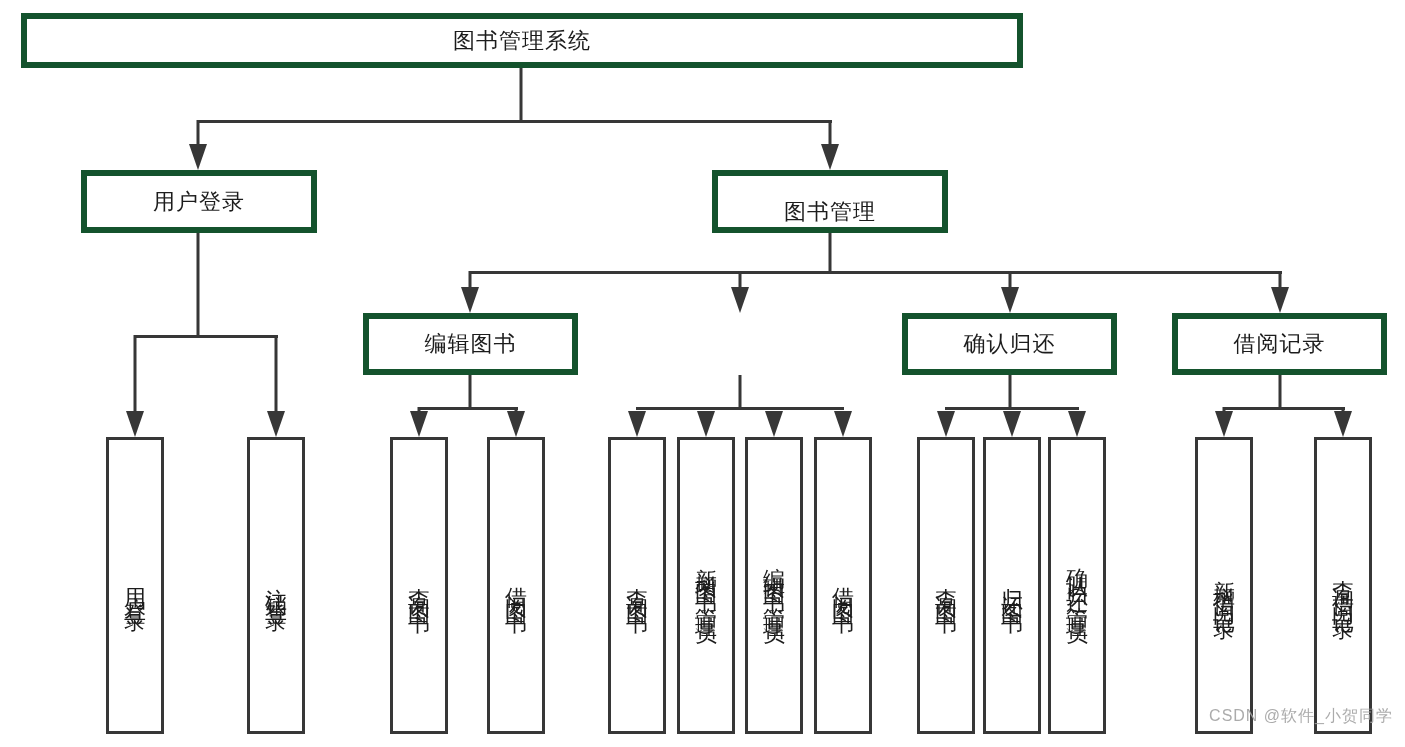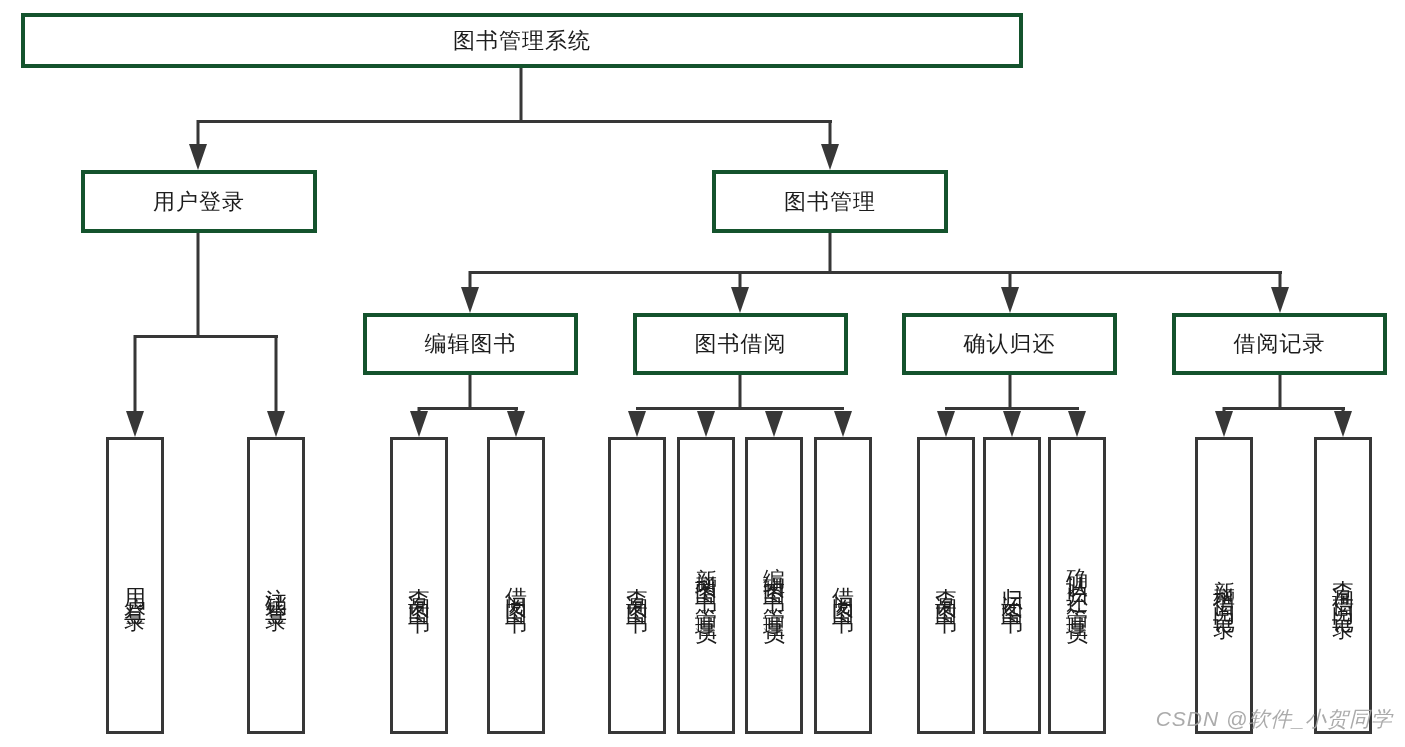--- a/index.html
+++ b/index.html
@@ -18,7 +18,7 @@
   .node {
     position: absolute;
     box-sizing: border-box;
-    border: 4px solid #14532d;
+    border: 6px solid #14532d;
     background: #ffffff;
     display: flex;
     align-items: center;

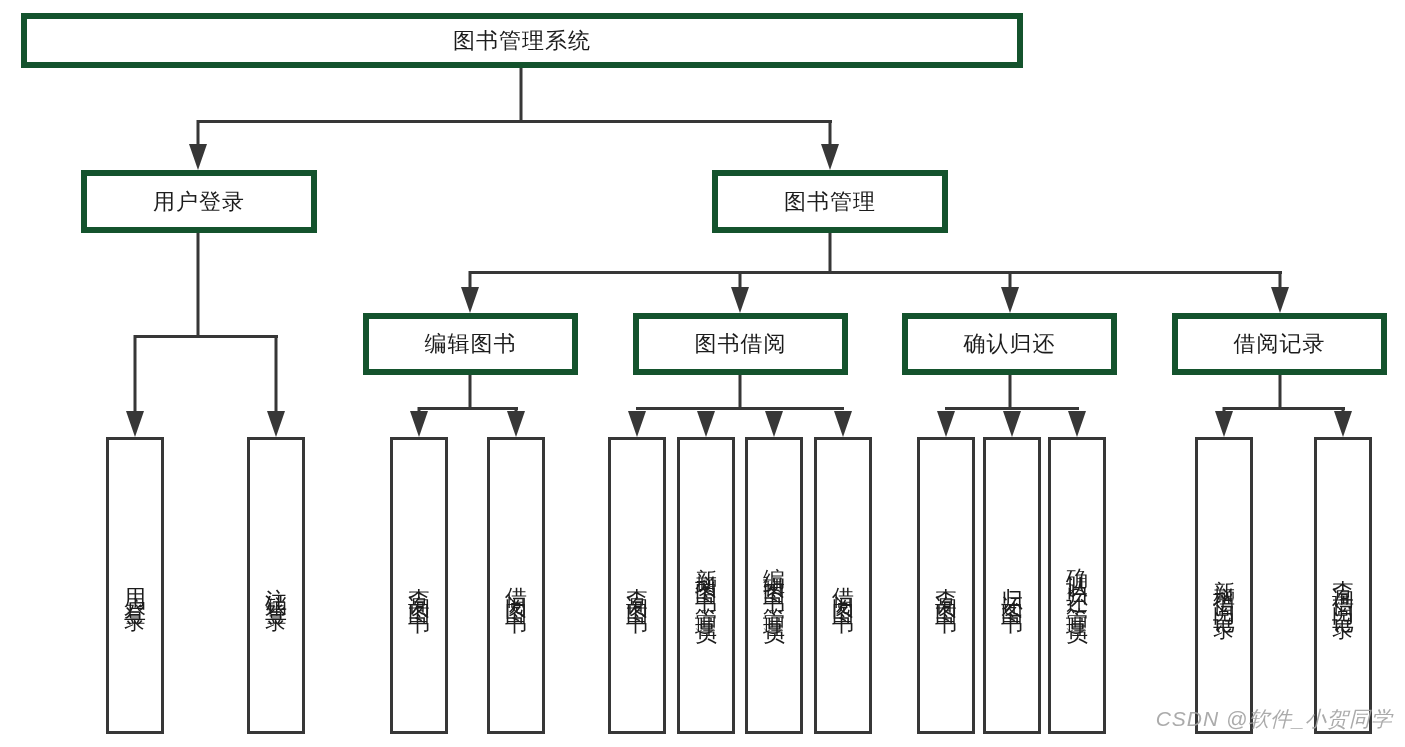--- a/index.html
+++ b/index.html
@@ -98,7 +98,7 @@
   <div class="node" style="left:81px; top:170px; width:236px; height:63px;">
     <span>用户登录</span>
   </div>
-  <div class="node" style="left:712px; top:170px; width:236px; height:63px;">
+  <div class="node" style="left:712px; top:170px; width:236px; height:63px;align-items:flex-end;">
     <span>图书管理</span>
   </div>
 

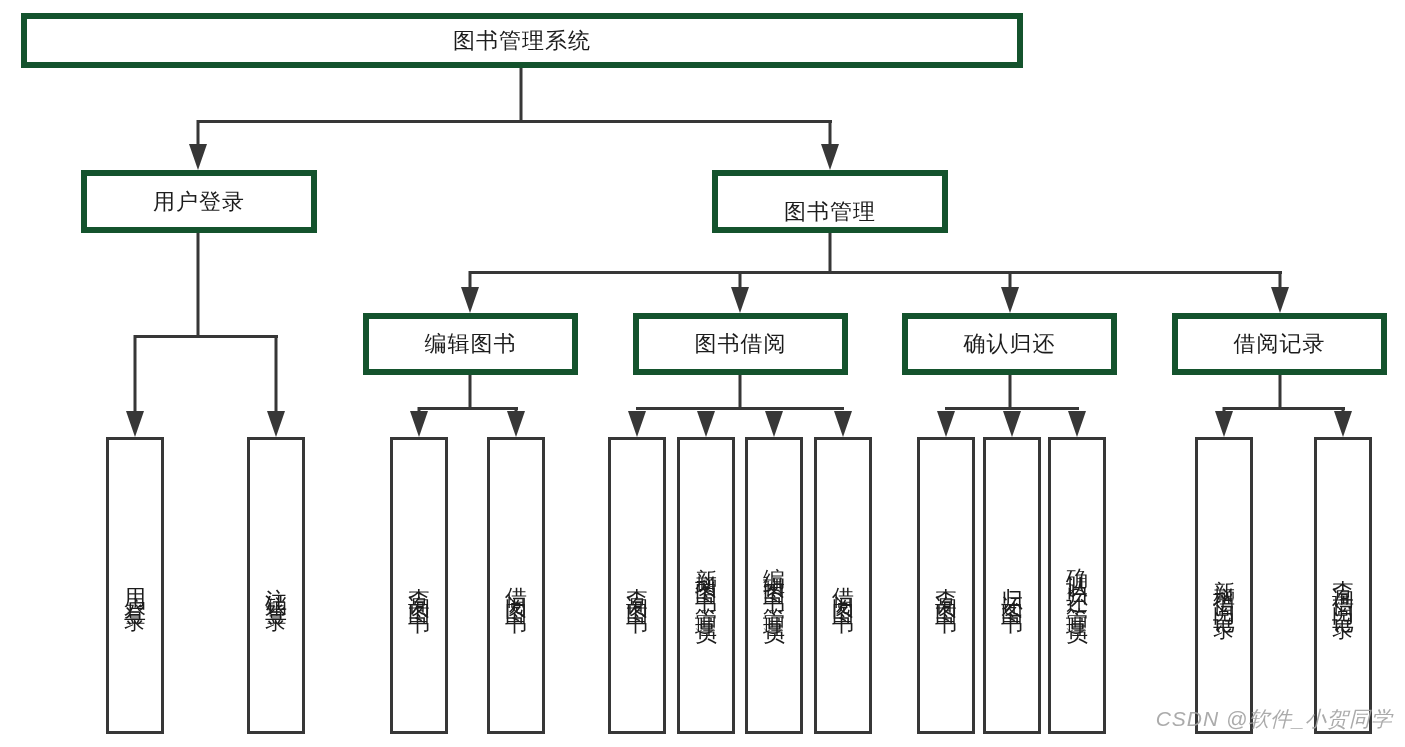--- a/index.html
+++ b/index.html
@@ -123,9 +123,6 @@
   <div class="node" style="left:363px; top:313px; width:215px; height:62px;">
     <span>编辑图书</span>
   </div>
-  <div class="node" style="left:633px; top:313px; width:215px; height:62px;">
-    <span>图书借阅</span>
-  </div>
   <div class="node" style="left:902px; top:313px; width:215px; height:62px;">
     <span>确认归还</span>
   </div>

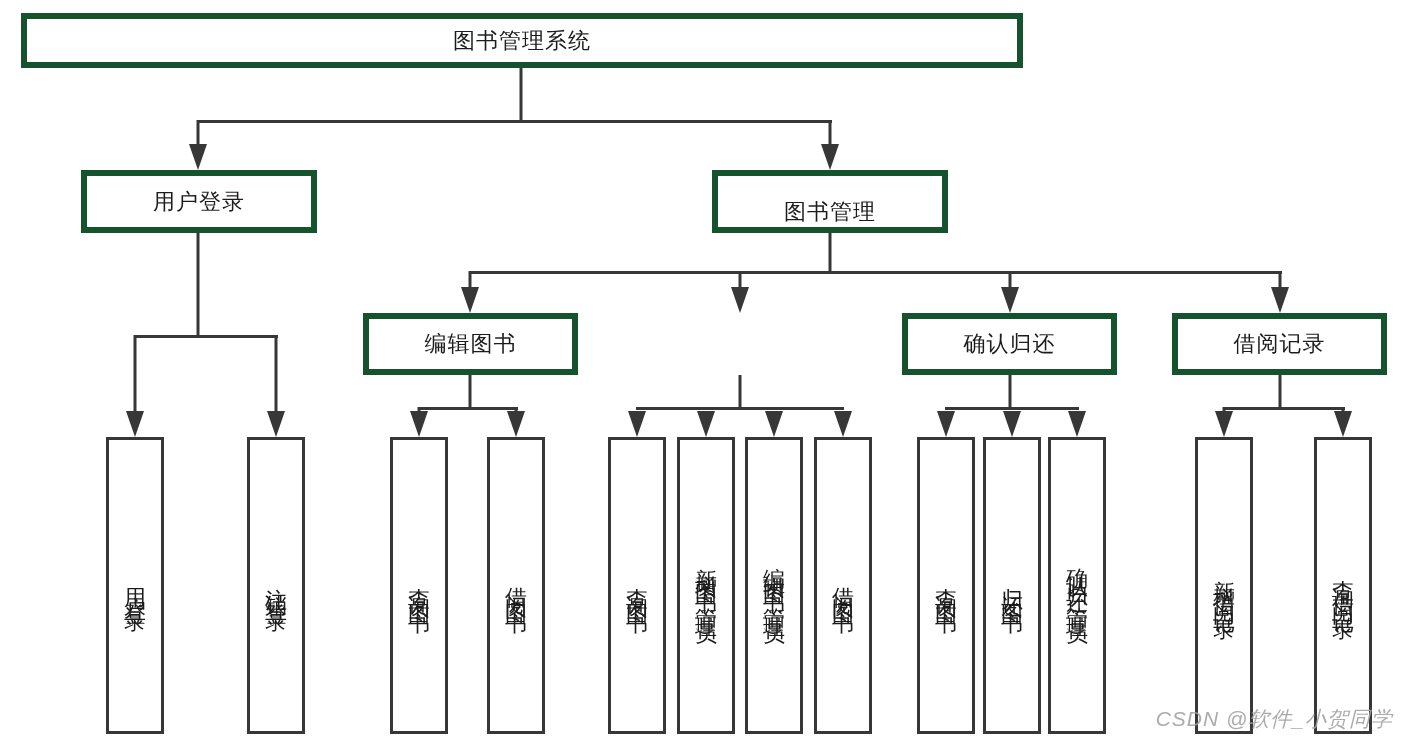--- a/index.html
+++ b/index.html
@@ -71,12 +71,11 @@
   .watermark {
     position: absolute;
     right: 12px;
-    bottom: 14px;
-    font-size: 21px;
+    bottom: 20px;
+    font-size: 16px;
     color: rgba(162, 162, 162, 0.9);
     letter-spacing: 1px;
     pointer-events: none;
-    font-style: italic;
   }
 </style>
 </head>

